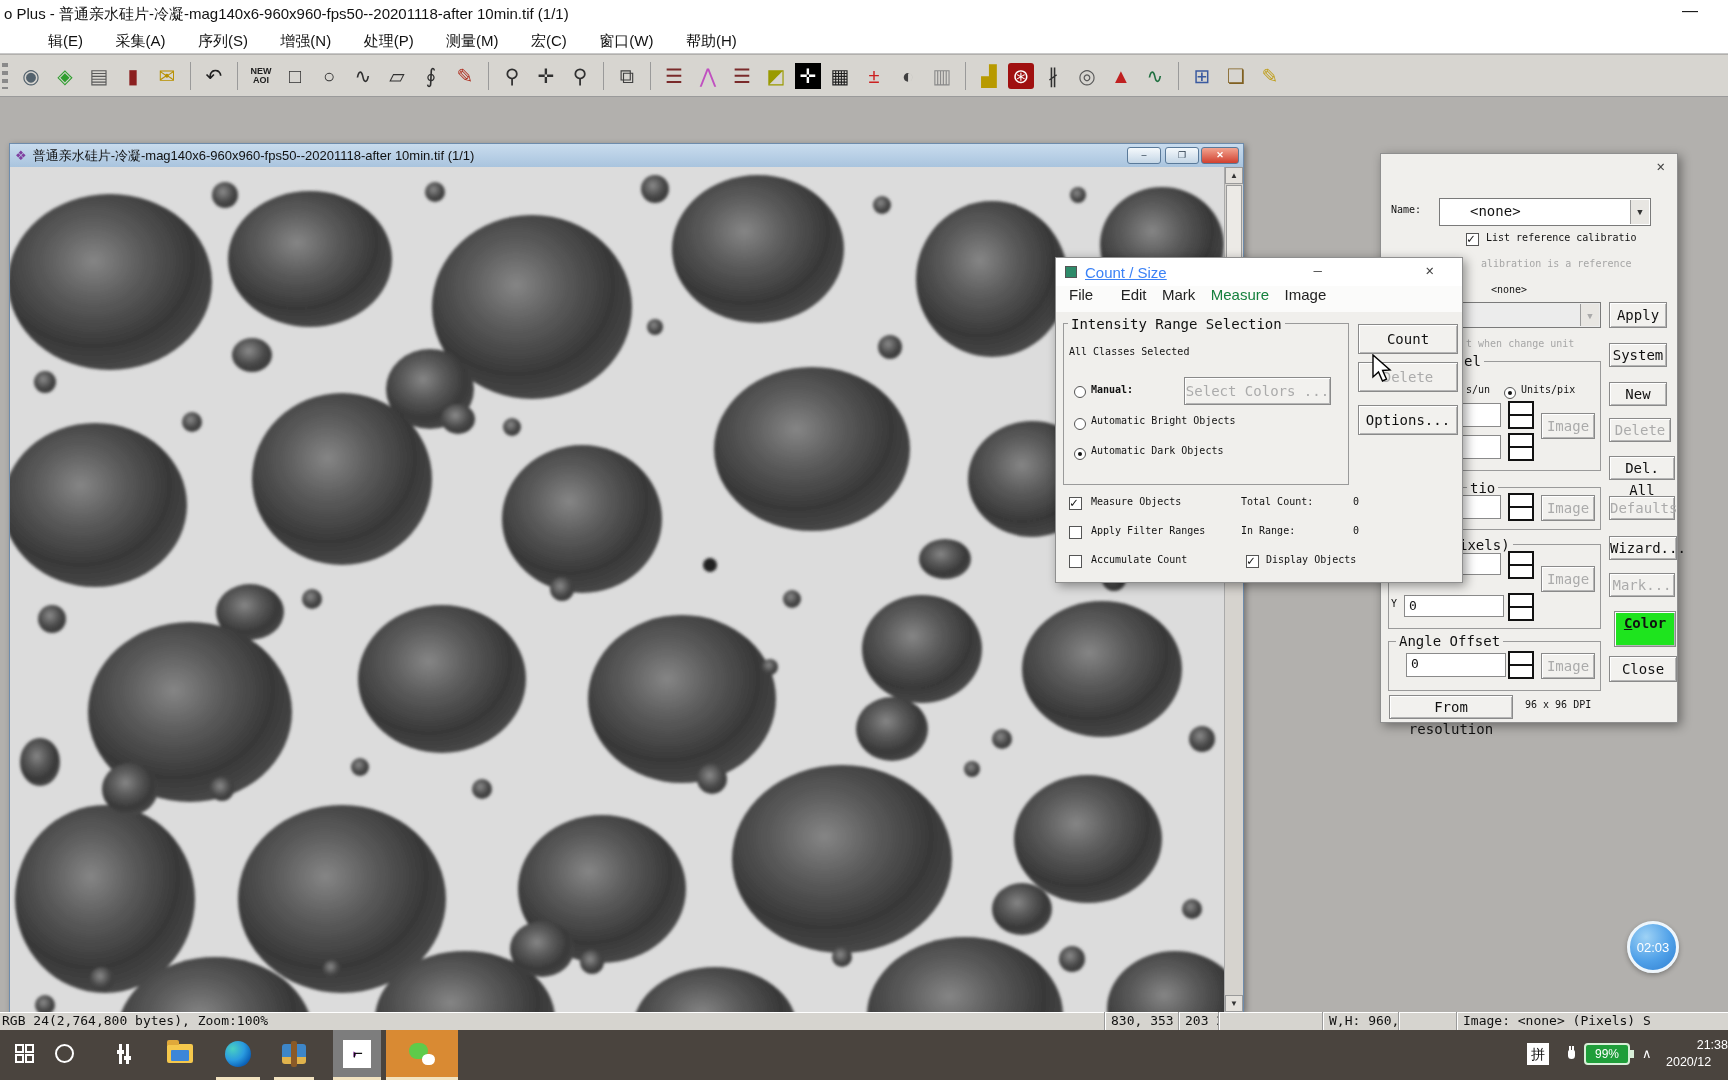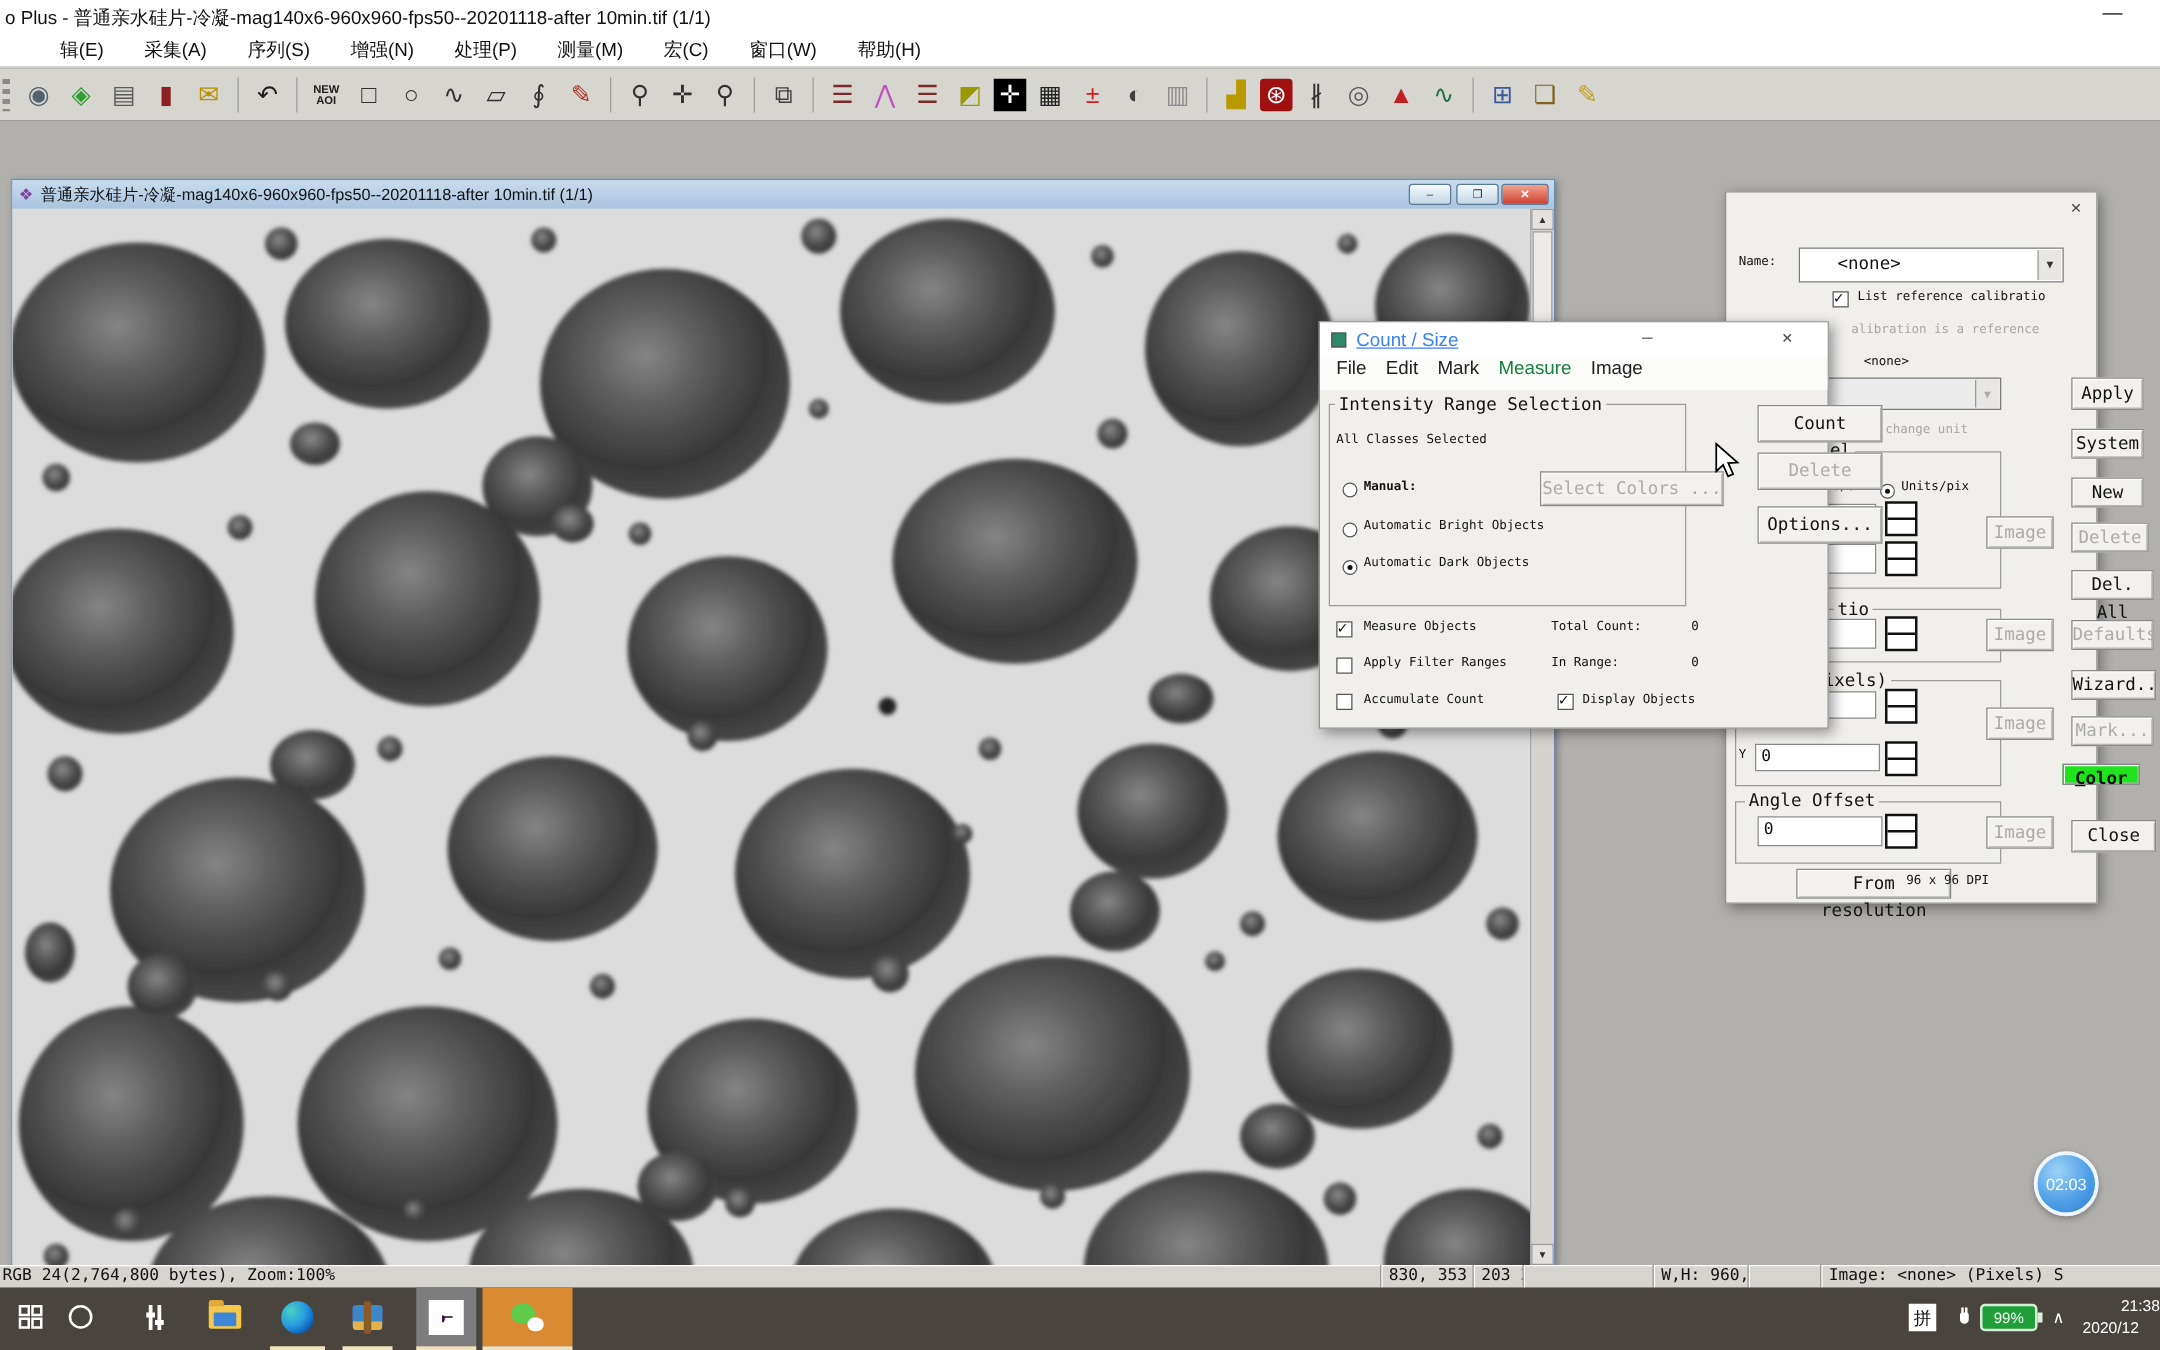--- a/index.html
+++ b/index.html
@@ -422,7 +422,7 @@
   <div class="dlg-x" style="right:28px">✕</div>
 
   <div style="position:absolute; left:0; top:28px; width:100%; height:26px; background:#fbfbfa; font-family:'Liberation Sans',sans-serif;">
-    <span style="margin-left:13px; margin-right:11px; font-size:15px; color:#222;">File</span>
+    <span style="margin-left:13px; margin-right:23px; font-size:15px; color:#222;">File</span>
     <span style="margin-right:11px; font-size:15px; color:#222;">Edit</span>
     <span style="margin-right:11px; font-size:15px; color:#222;">Mark</span>
     <span style="margin-right:11px; font-size:15px; color:#15803d;">Measure</span>

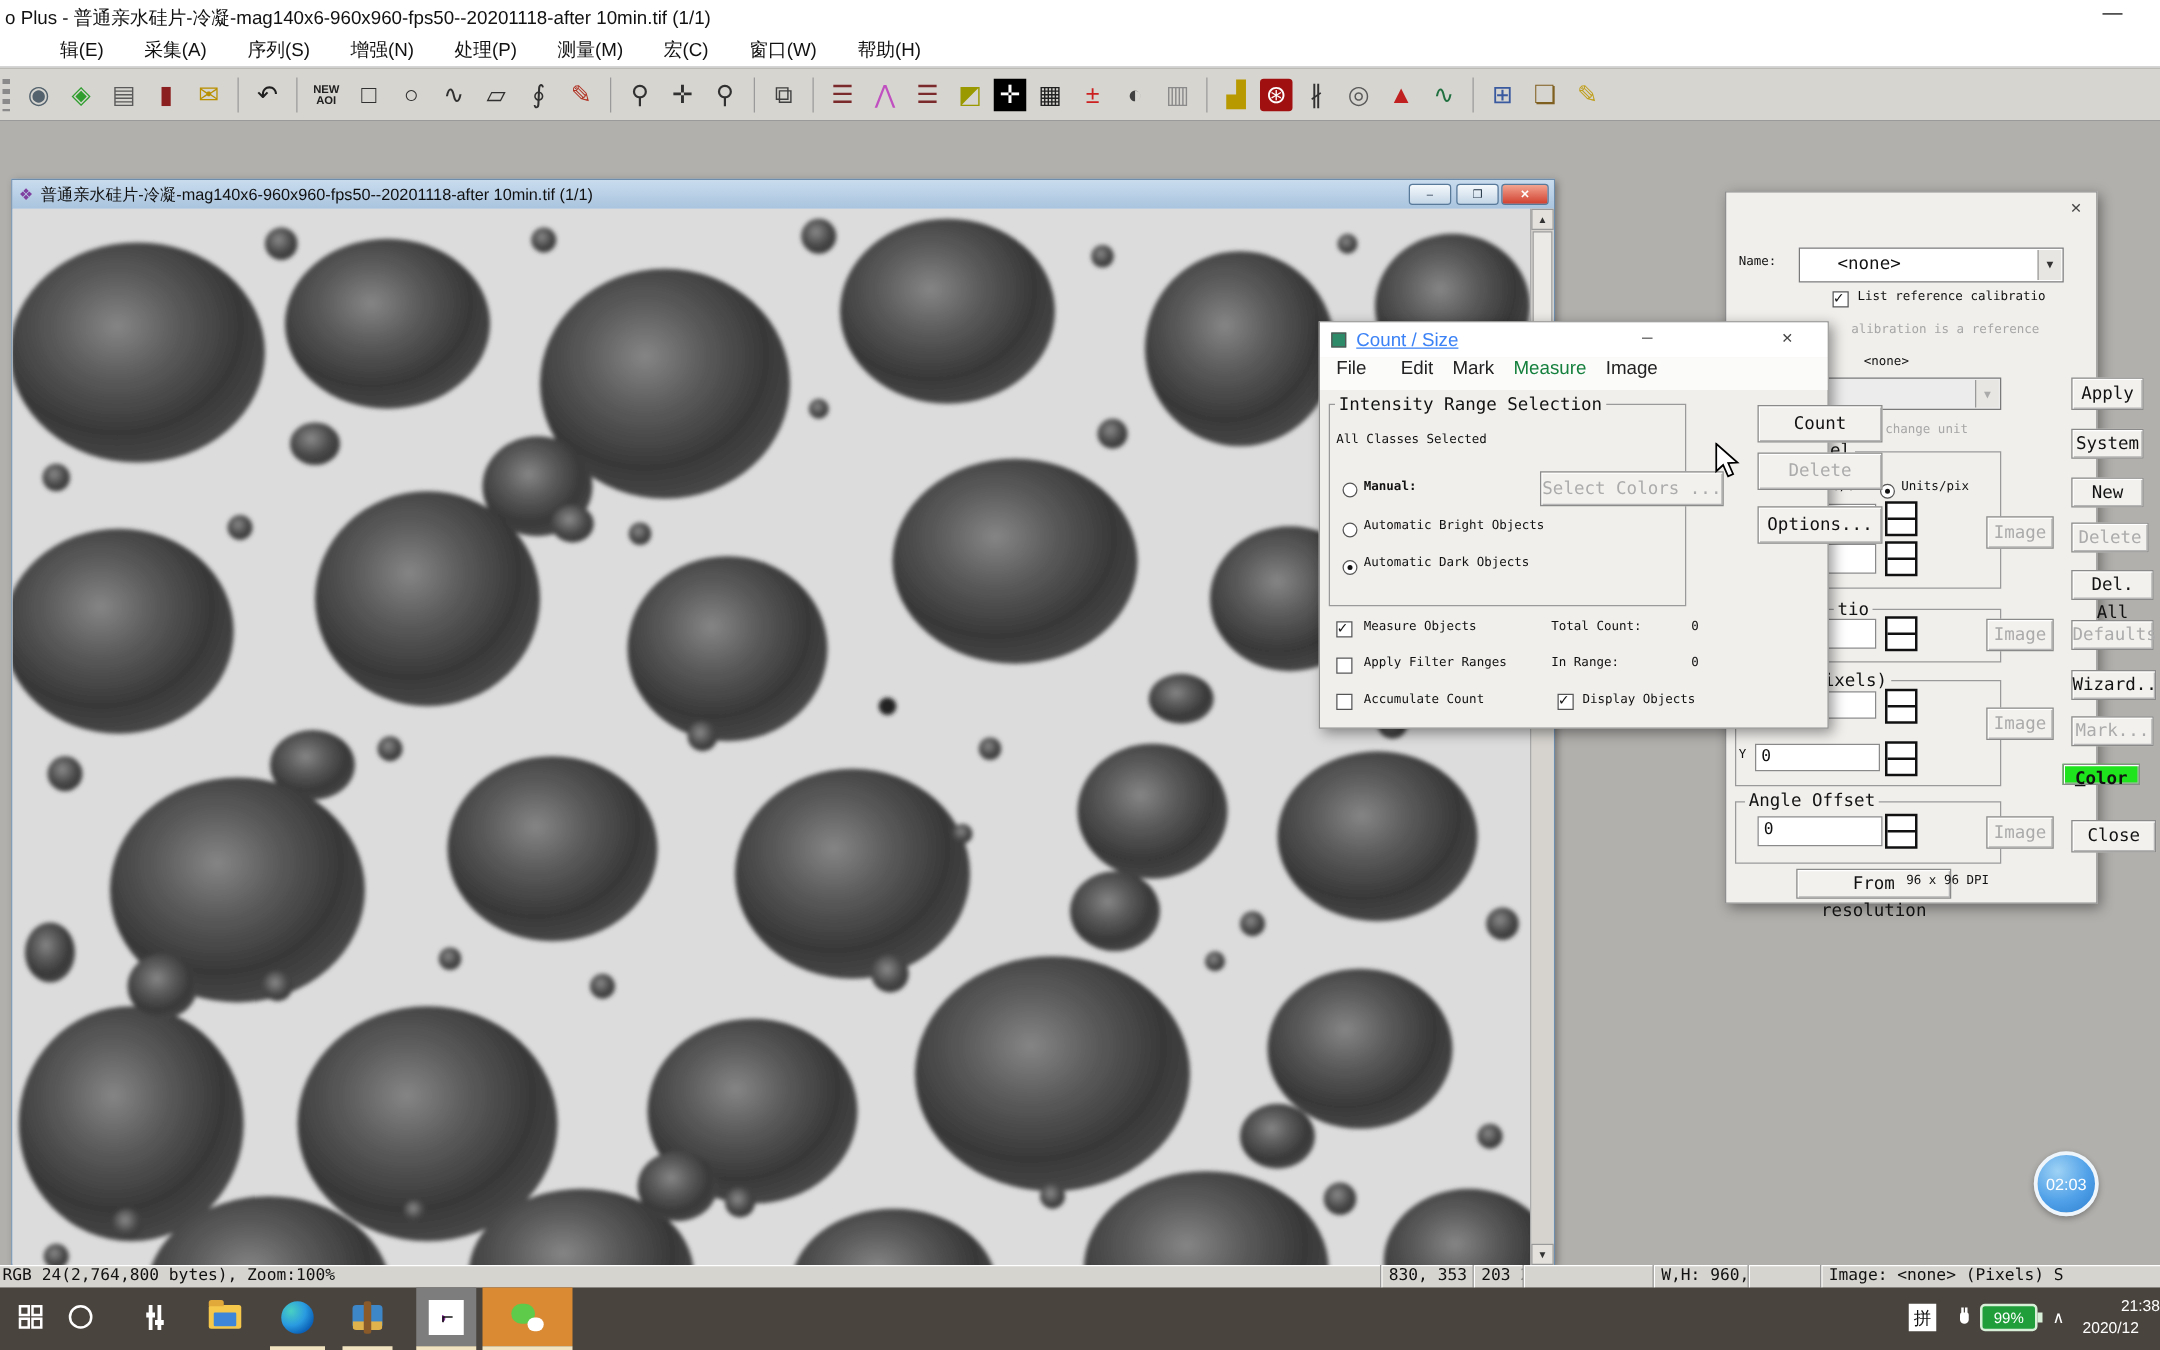--- a/index.html
+++ b/index.html
@@ -47,7 +47,7 @@
   .cb.checked::after { content:"✓"; position:absolute; left:0px; top:-3px; font-size:13px; font-weight:bold; color:#111; }
   .radio { position:absolute; width:12px; height:12px; border:1px solid #555; border-radius:50%; background:#fff; }
   .radio.sel::after { content:""; position:absolute; left:3px; top:3px; width:4px; height:4px; border-radius:50%; background:#111; }
-  .btn { position:absolute; background:#f2f1ee; border:1px solid #8a8a8a; box-shadow:inset 1px 1px 0 #fff, inset -1px -1px 0 #b5b5b5; font-family:"DejaVu Sans Mono", monospace; font-size:14px; color:#111; text-align:center;margin-left:48px; }
+  .btn { position:absolute; background:#f2f1ee; border:1px solid #8a8a8a; box-shadow:inset 1px 1px 0 #fff, inset -1px -1px 0 #b5b5b5; font-family:"DejaVu Sans Mono", monospace; font-size:14px; color:#111; text-align:center; }
   .btn.disabled { color:#ababab; }
   .btn.green { background:#1ee41e; font-weight:bold; }
   .btn.green::first-letter { text-decoration:underline; }

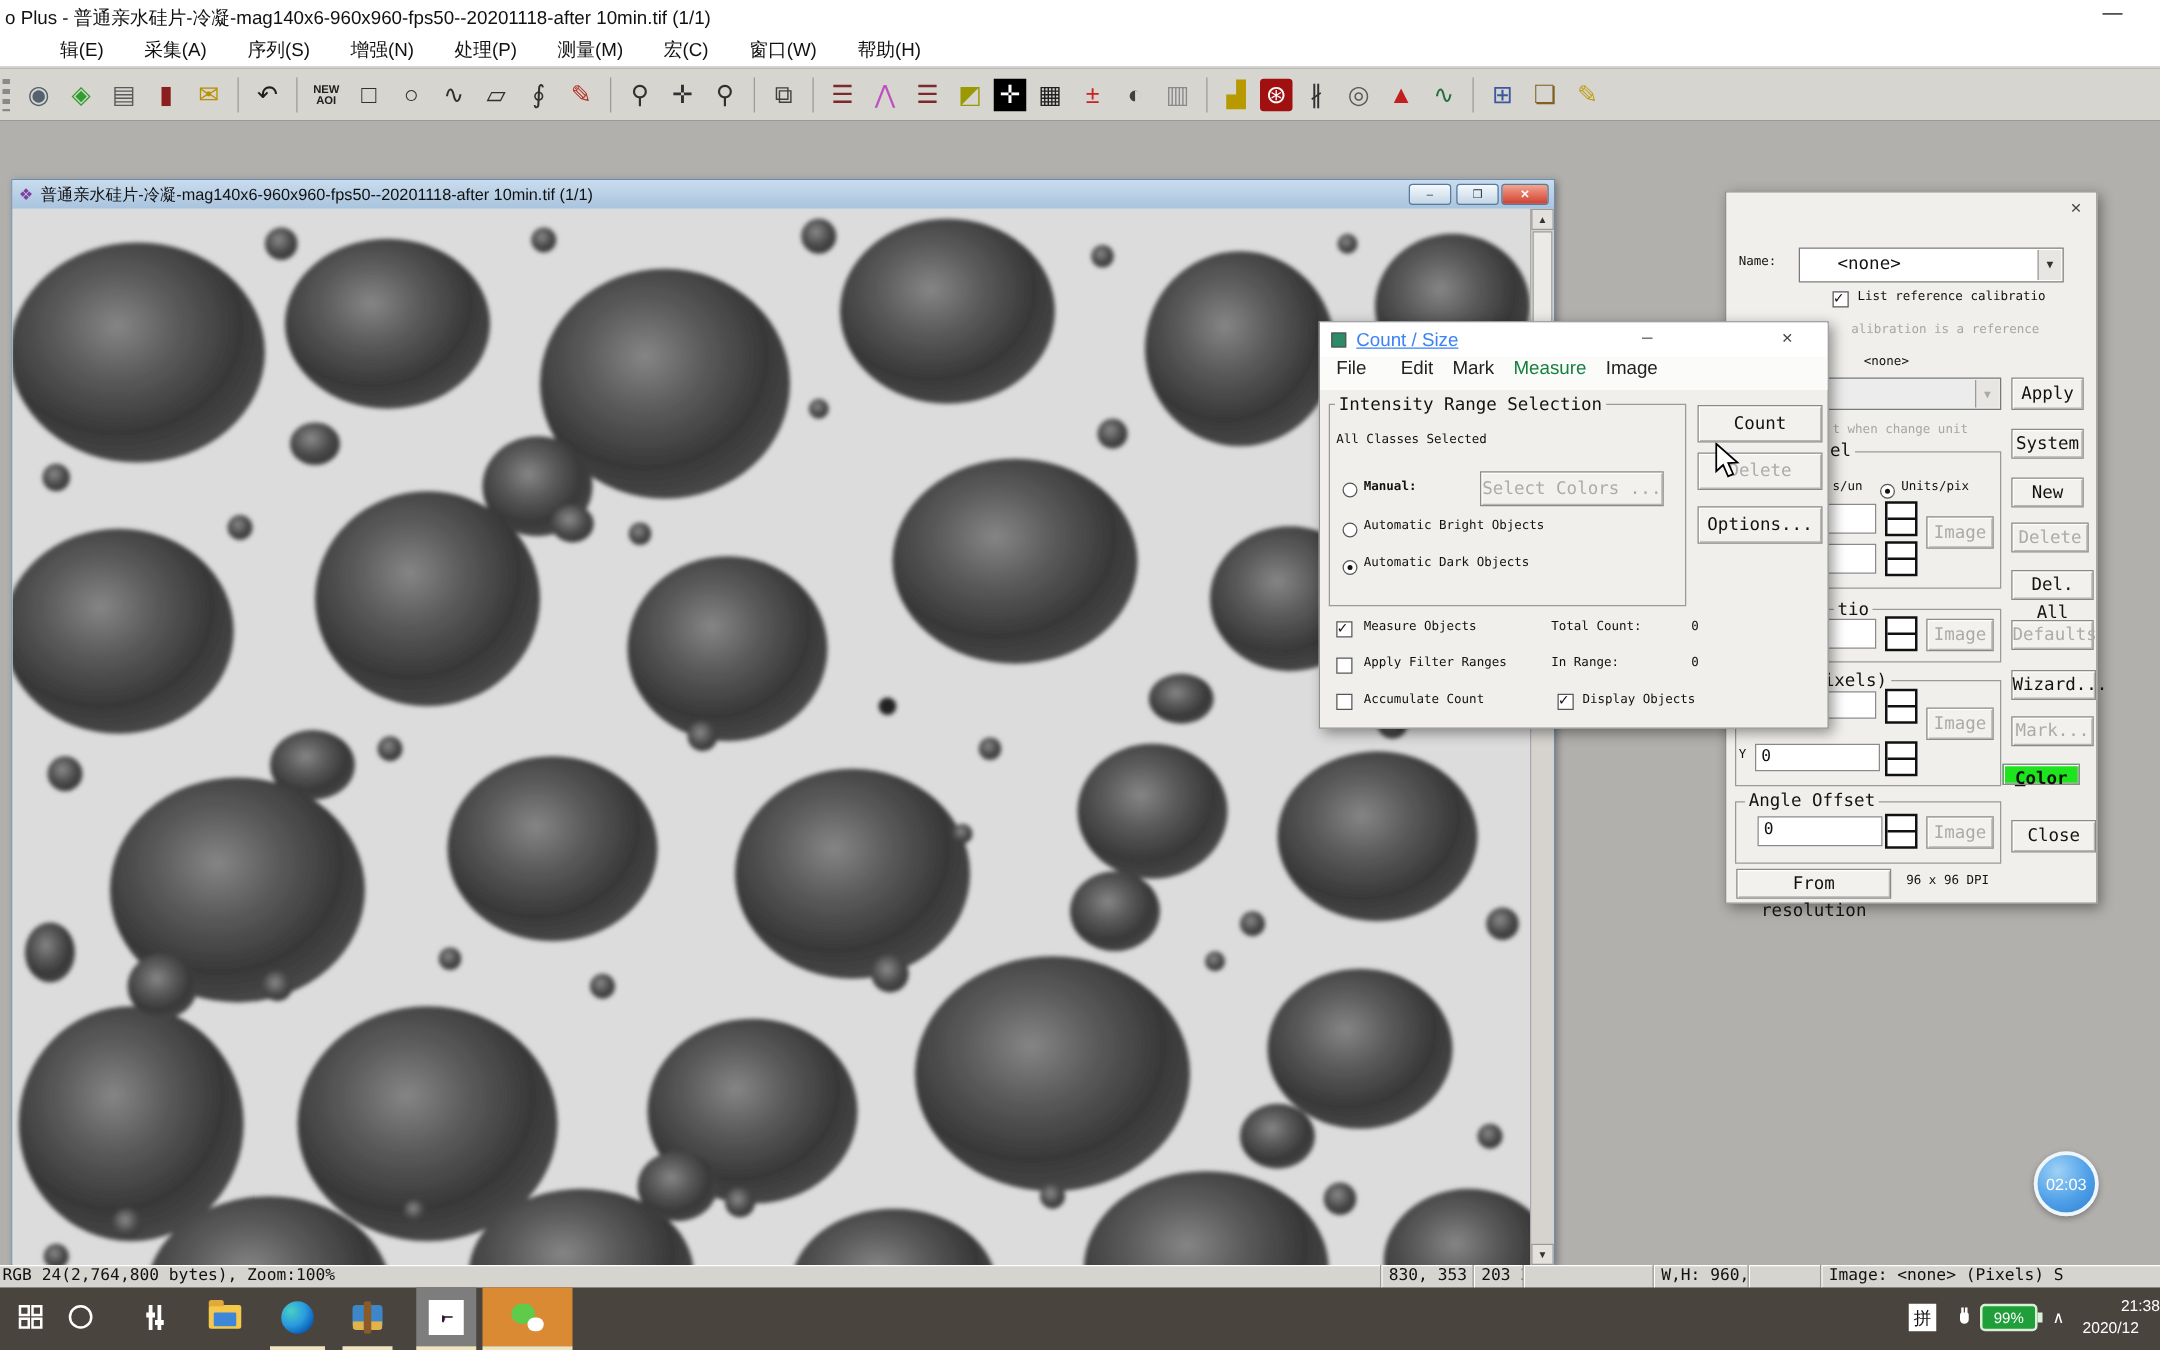--- a/index.html
+++ b/index.html
@@ -409,7 +409,7 @@
   <div class="btn disabled" style="left:228px; top:342px; width:66px; height:24px; line-height:22px;">Defaults</div>
   <div class="btn" style="left:228px; top:382px; width:68px; height:24px; line-height:22px;">Wizard...</div>
   <div class="btn disabled" style="left:228px; top:419px; width:66px; height:24px; line-height:22px;">Mark...</div>
-  <div class="btn green" style="left:221px; top:457px; width:62px; height:17px; line-height:22px;">Color</div>
+  <div class="btn green" style="left:233px; top:457px; width:62px; height:36px; line-height:22px;">Color</div>
   <div class="btn" style="left:228px; top:502px; width:68px; height:26px; line-height:24px;">Close</div>
 </div>
 

